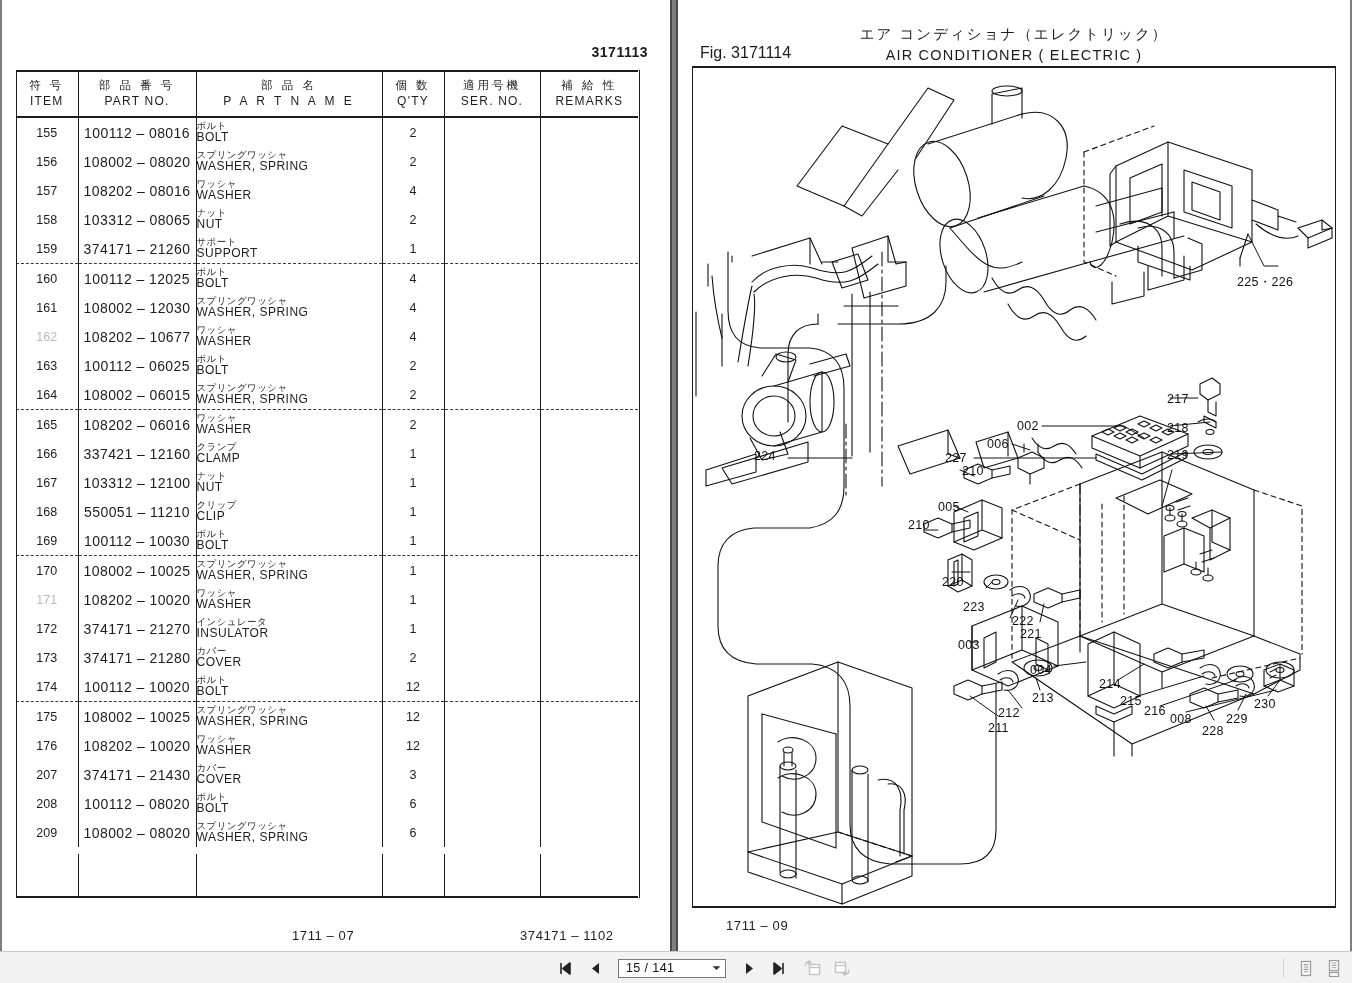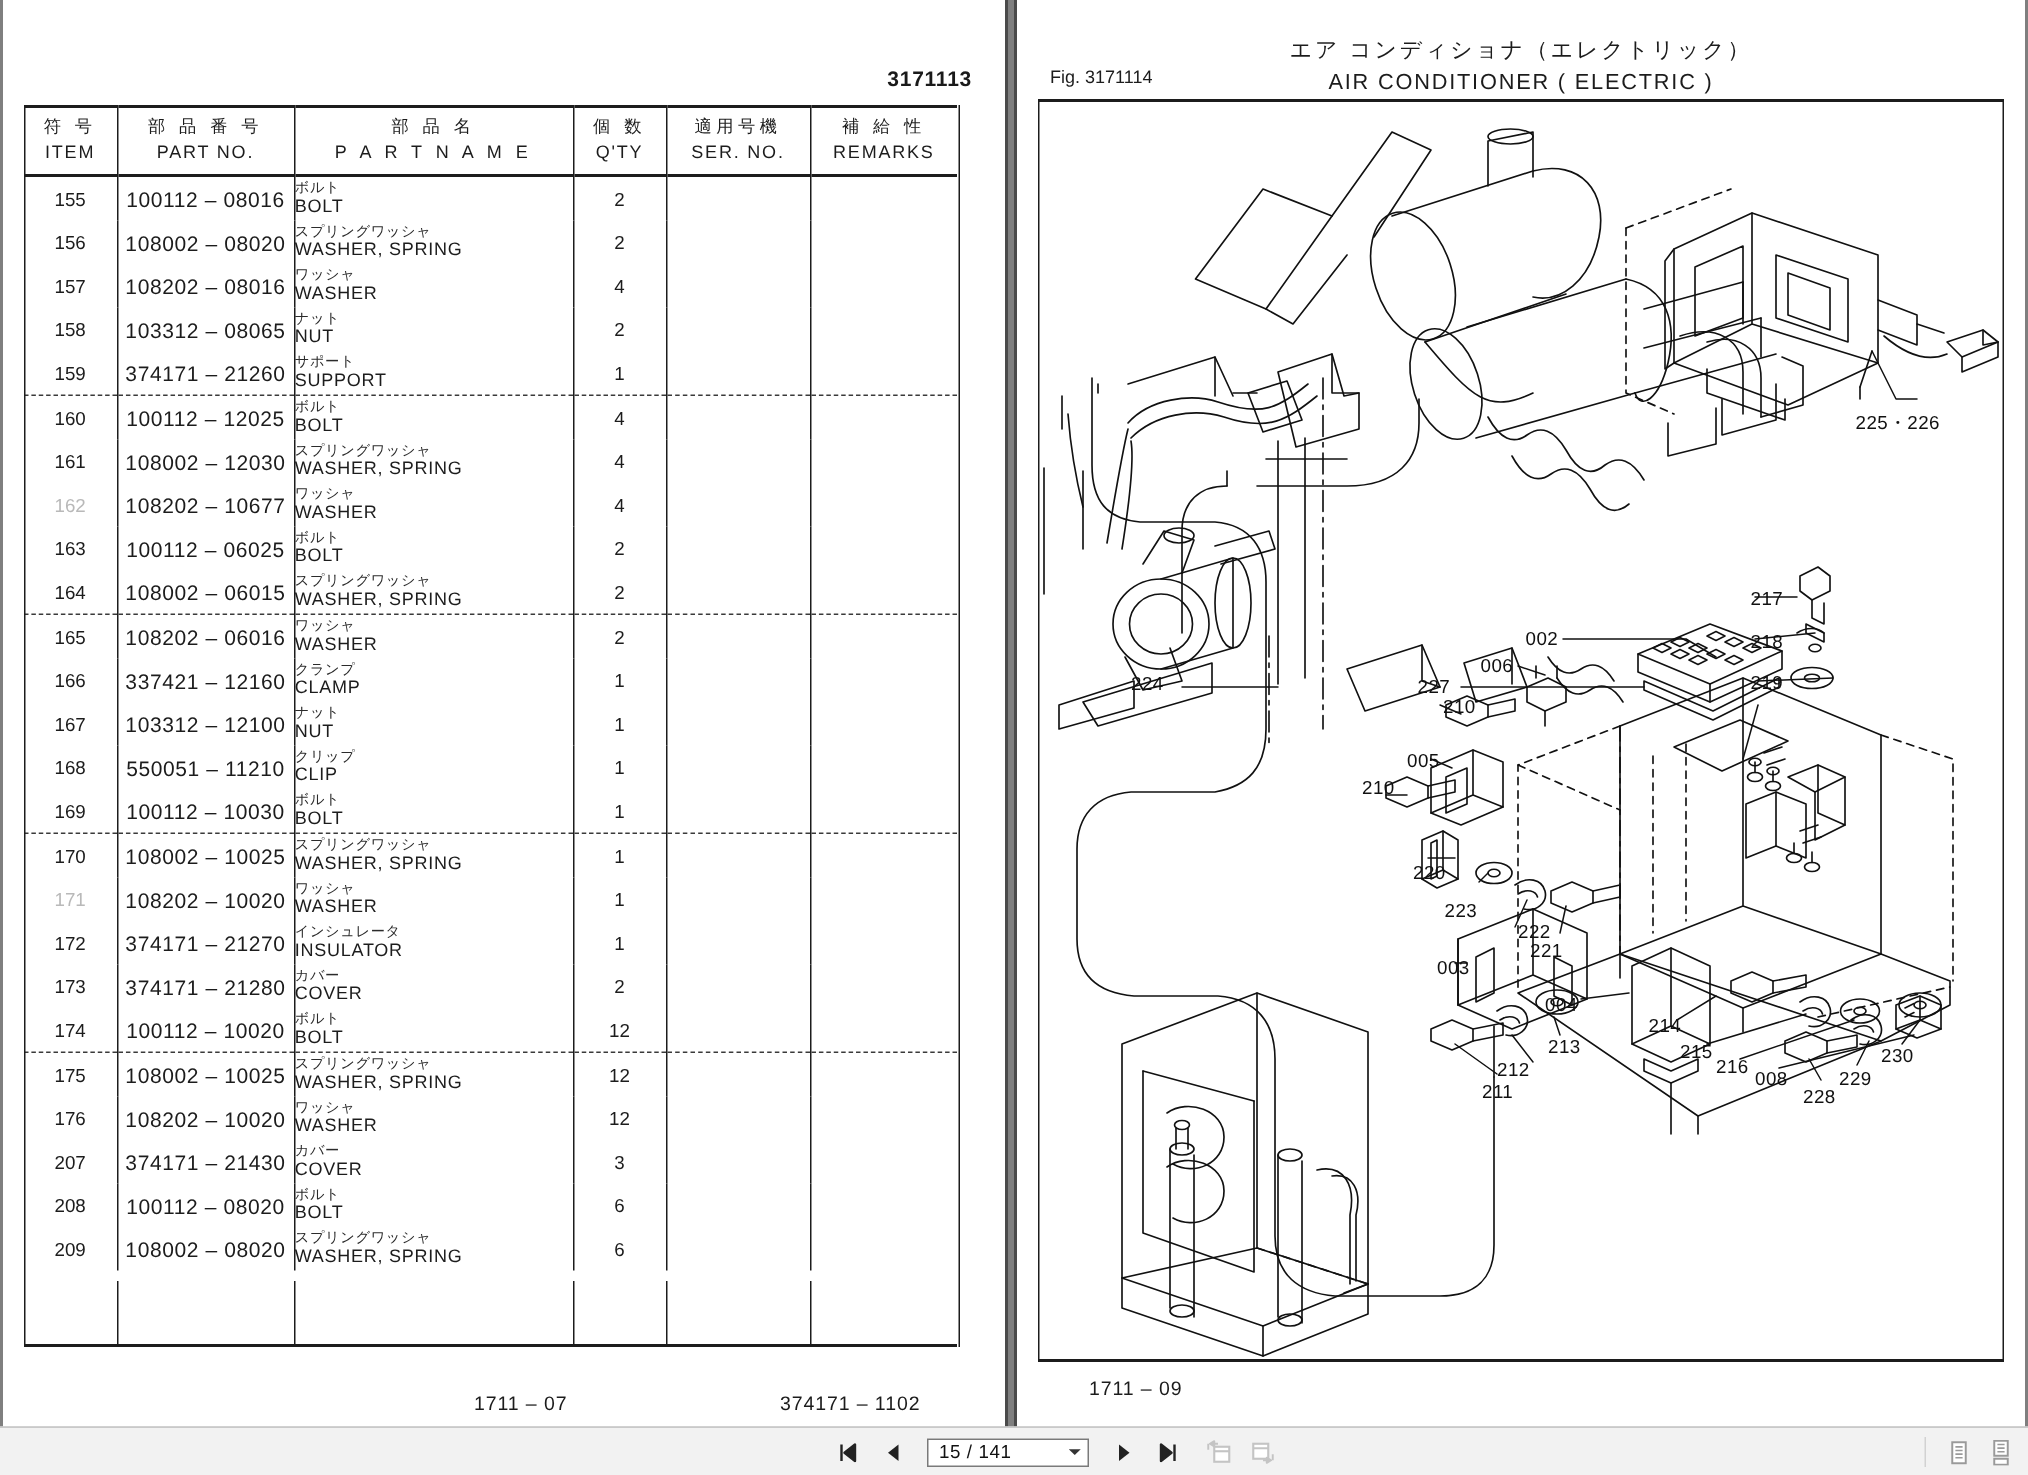--- a/index.html
+++ b/index.html
@@ -84,7 +84,7 @@
   .foot-left.b{left:518px;}
 
   
-  .fig-no{position:absolute;left:22px;top:44px;font-size:12px;color:#1c1c1c;}
+  .fig-no{position:absolute;left:22px;top:44px;font-size:16px;color:#1c1c1c;}
   .fig-title{position:absolute;left:0;top:24px;width:672px;text-align:center;}
   .fig-title .t-jp{font-size:14.5px;letter-spacing:2px;color:#1c1c1c;line-height:1.45;}
   .fig-title .t-en{font-size:14.5px;letter-spacing:1.2px;color:#1c1c1c;line-height:1.45;font-weight:500;text-align:center;}

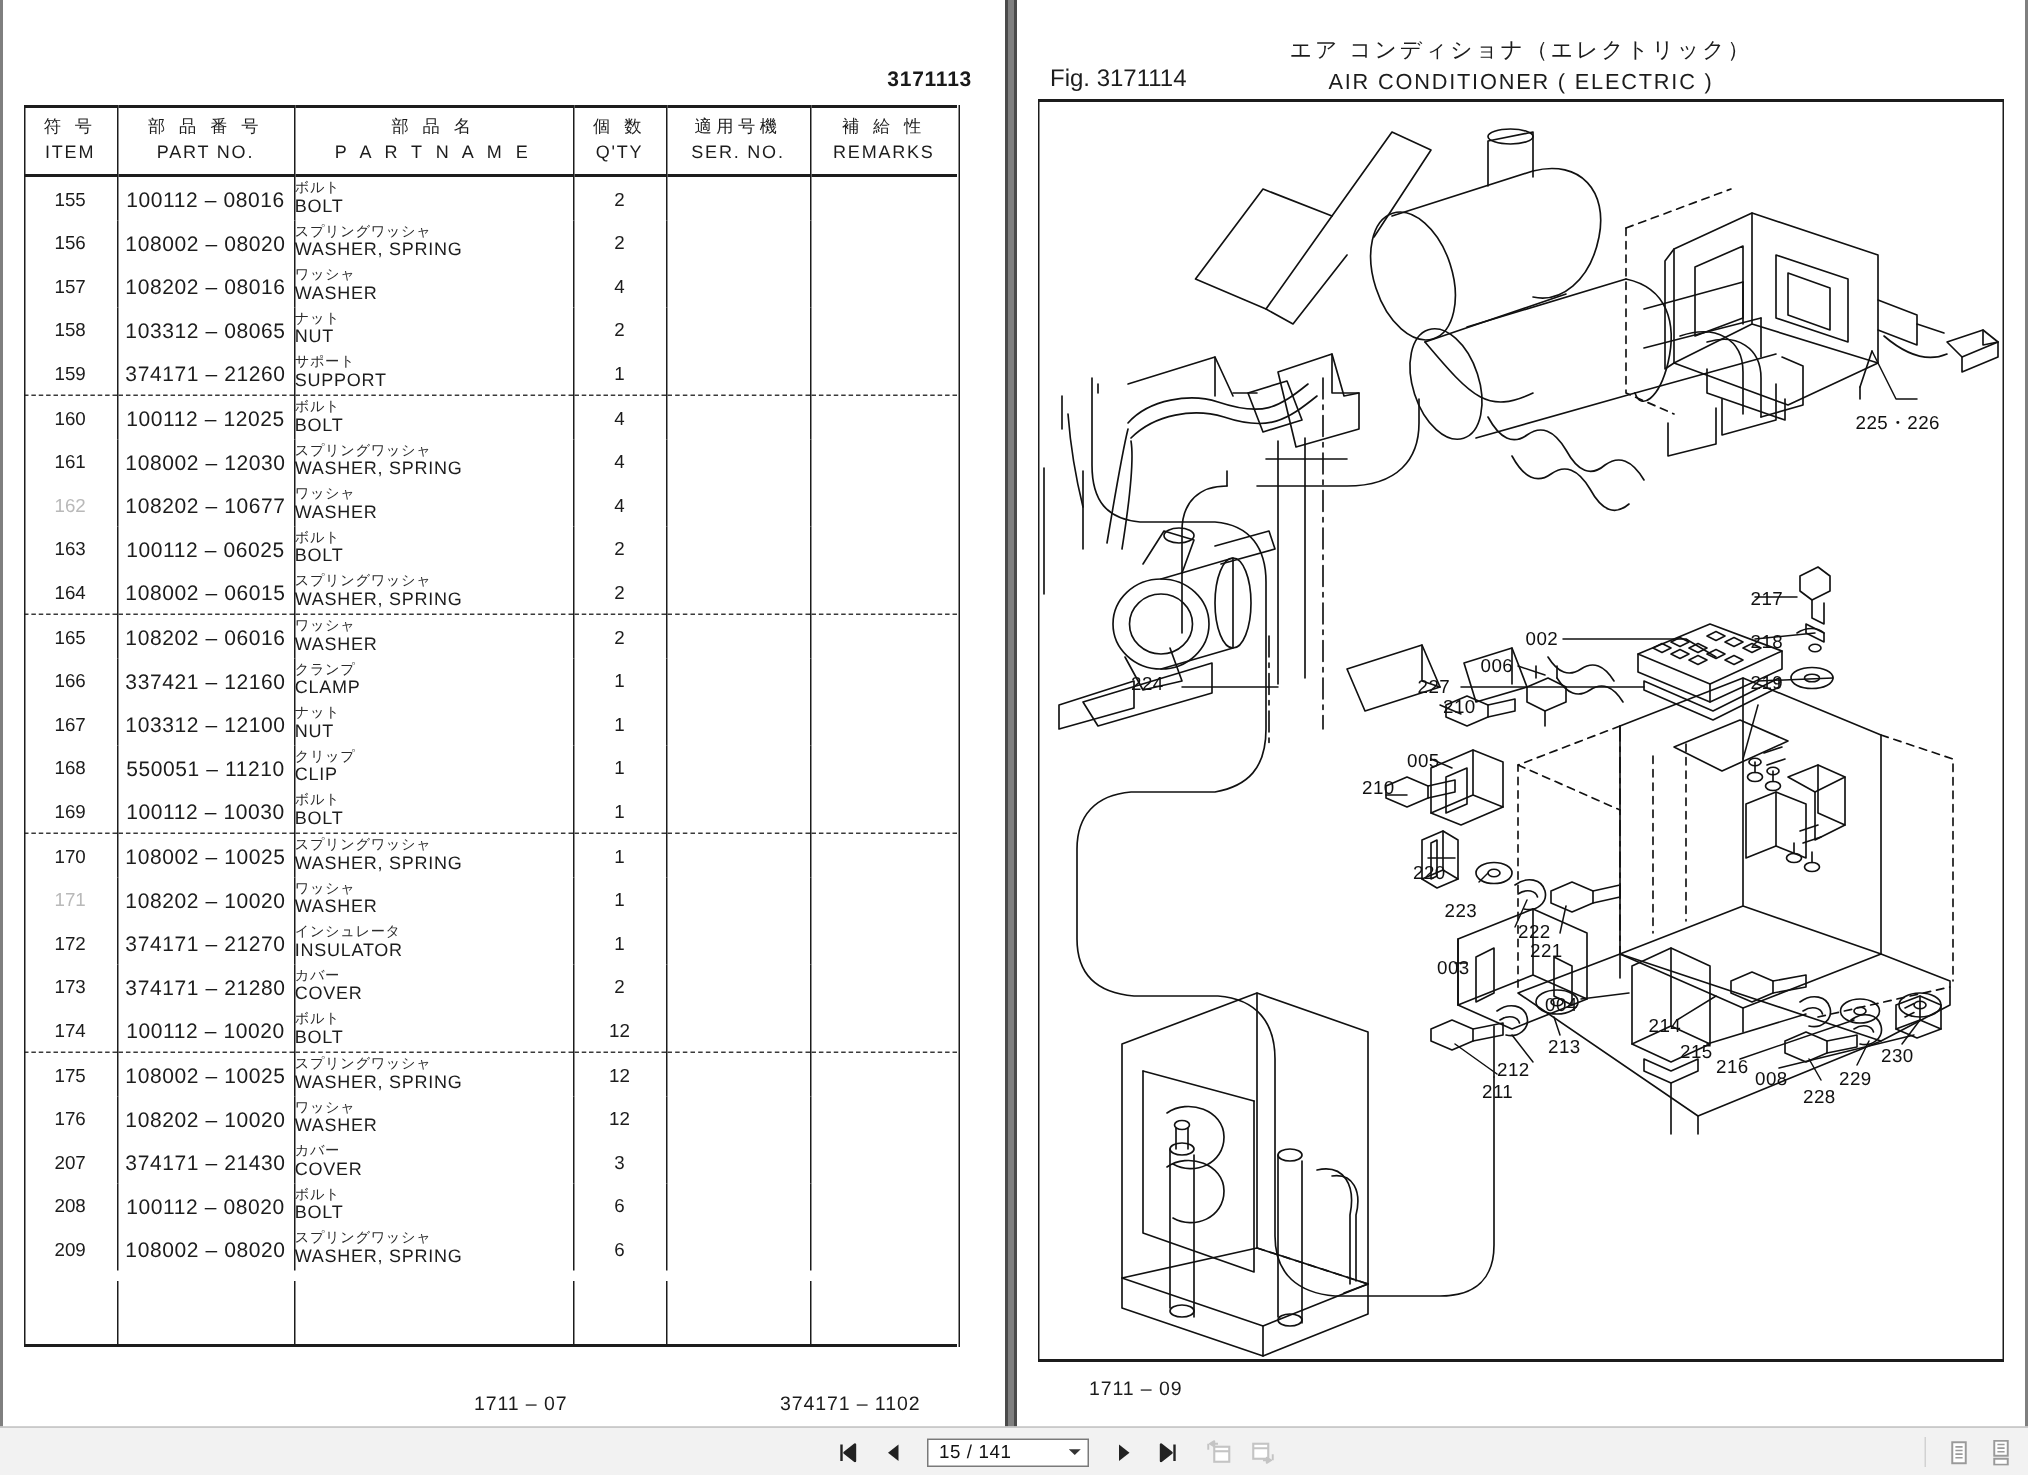--- a/index.html
+++ b/index.html
@@ -80,7 +80,7 @@
   .filler i{position:absolute;top:0;height:44px;border-left:1px solid #1c1c1c;}
 
   .foot-left{position:absolute;top:928px;font-size:13px;color:#1c1c1c;letter-spacing:.6px;}
-  .foot-left.a{left:314px;text-align:center;}
+  .foot-left.a{left:290px;text-align:center;}
   .foot-left.b{left:518px;}
 
   

